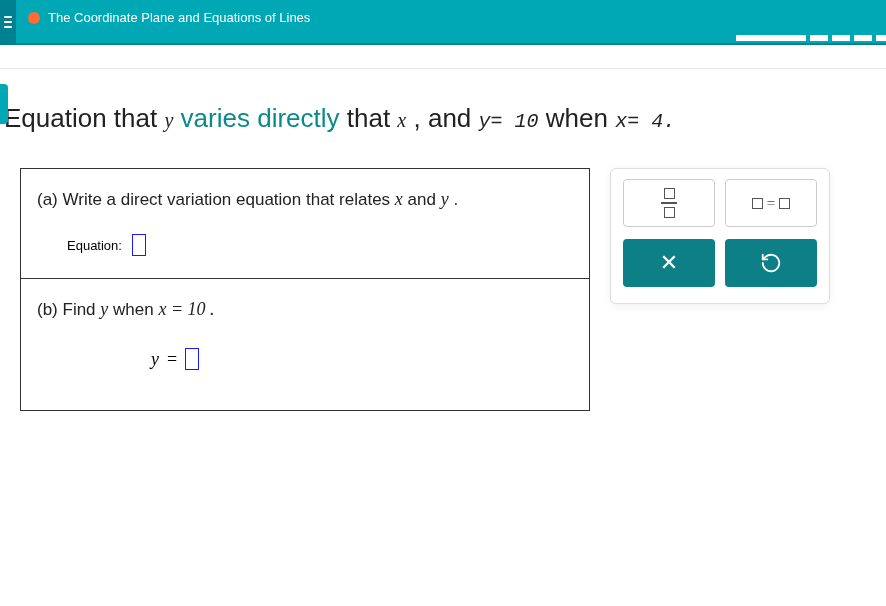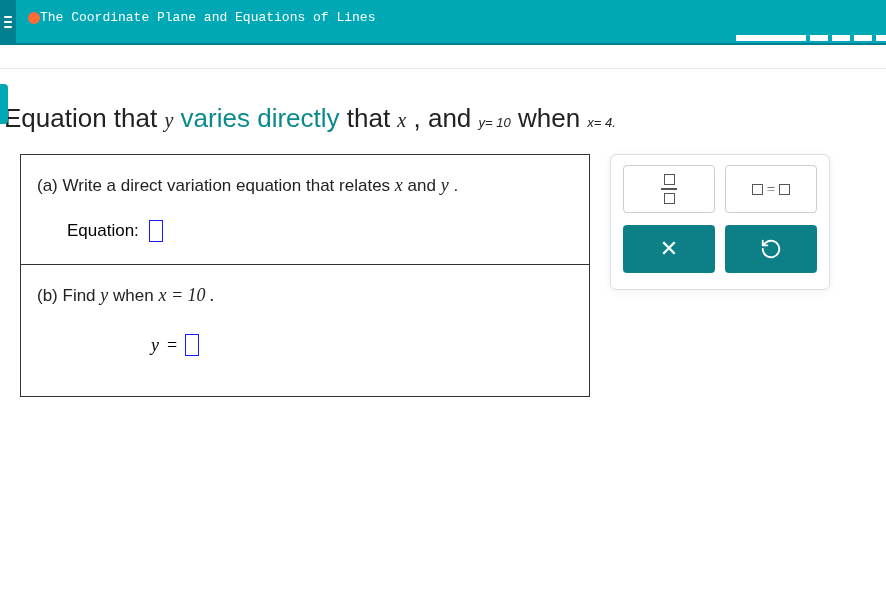--- a/index.html
+++ b/index.html
@@ -41,10 +41,9 @@
     .breadcrumb {
       display: flex;
       align-items: center;
-      gap: 0;
+      gap: 8px;
       margin-left: 8px;
       margin-bottom: 4px;
-      font-family: Liberation Mono, monospace;
     }
     .dot {
       width: 12px;

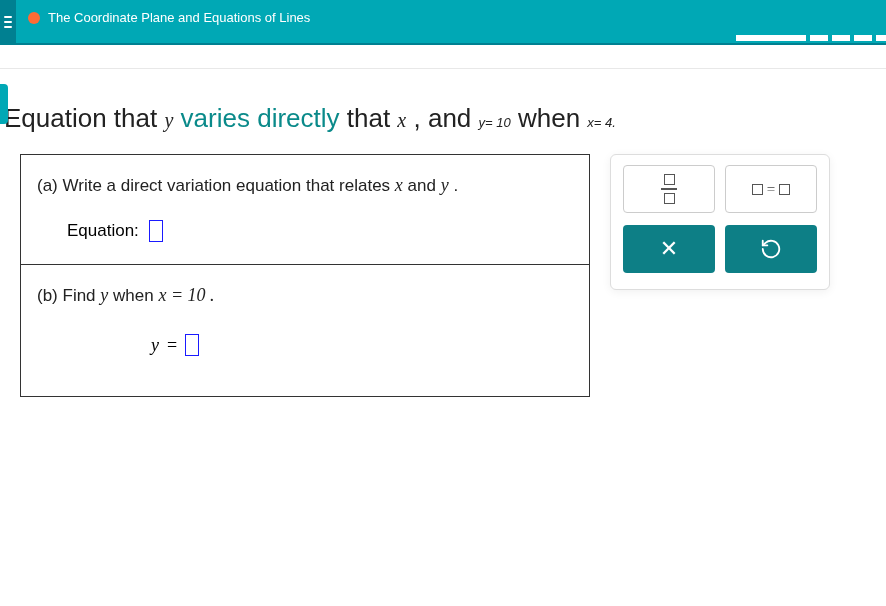--- a/index.html
+++ b/index.html
@@ -104,9 +104,9 @@
       color: #0a8a8a;
     }
     .prompt .eq {
-      font-family: Liberation Sans, sans-serif;
+      font-family: Liberation Mono, monospace;
       font-style: italic;
-      font-size: 13px;
+      font-size: 20px;
     }
     .work-area {
       display: flex;

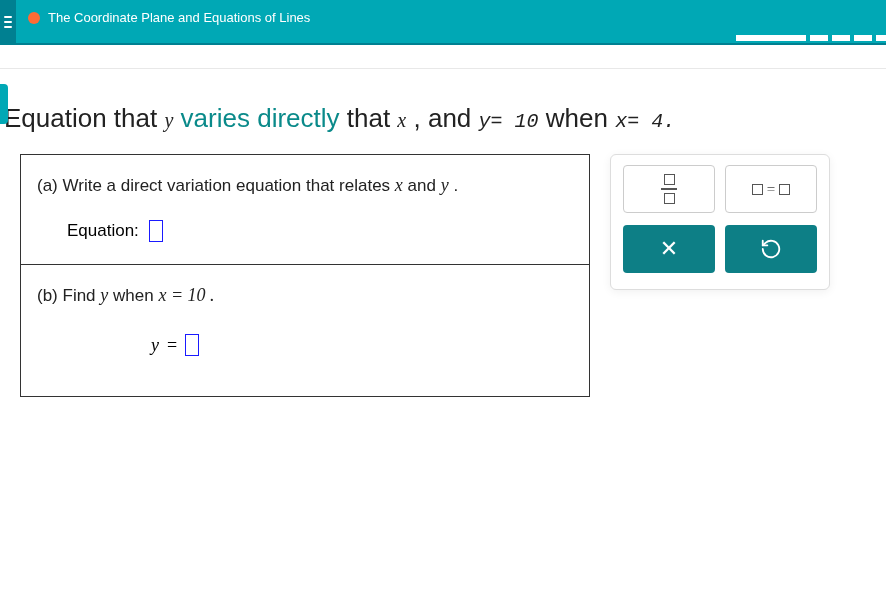--- a/index.html
+++ b/index.html
@@ -111,7 +111,7 @@
     .work-area {
       display: flex;
       gap: 20px;
-      margin-top: 16px;
+      margin-top: 30px;
       padding: 0 20px;
       align-items: flex-end;
     }

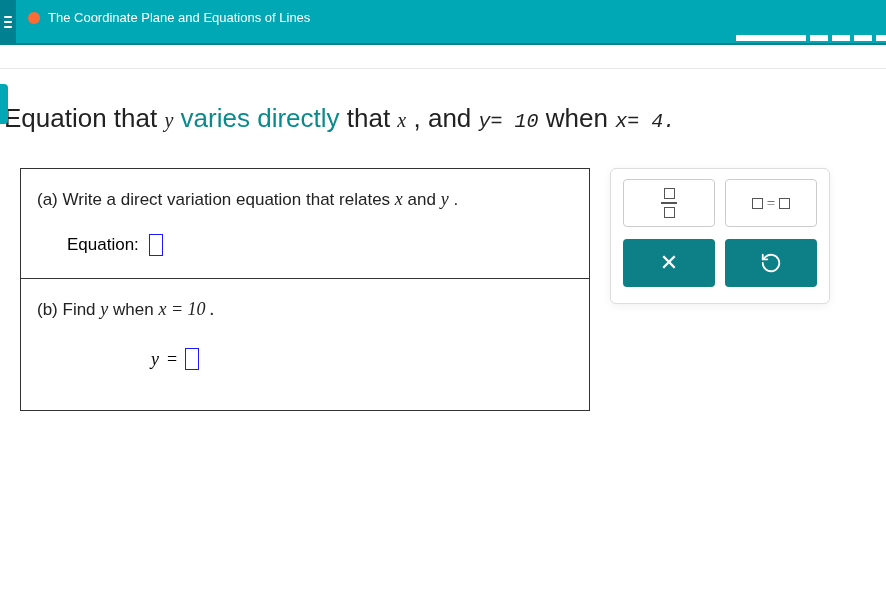--- a/index.html
+++ b/index.html
@@ -140,7 +140,7 @@
       display: flex;
       align-items: center;
       gap: 10px;
-      font-size: 17px;
+      font-size: 13px;
     }
     .eqline2 {
       margin-top: 28px;

